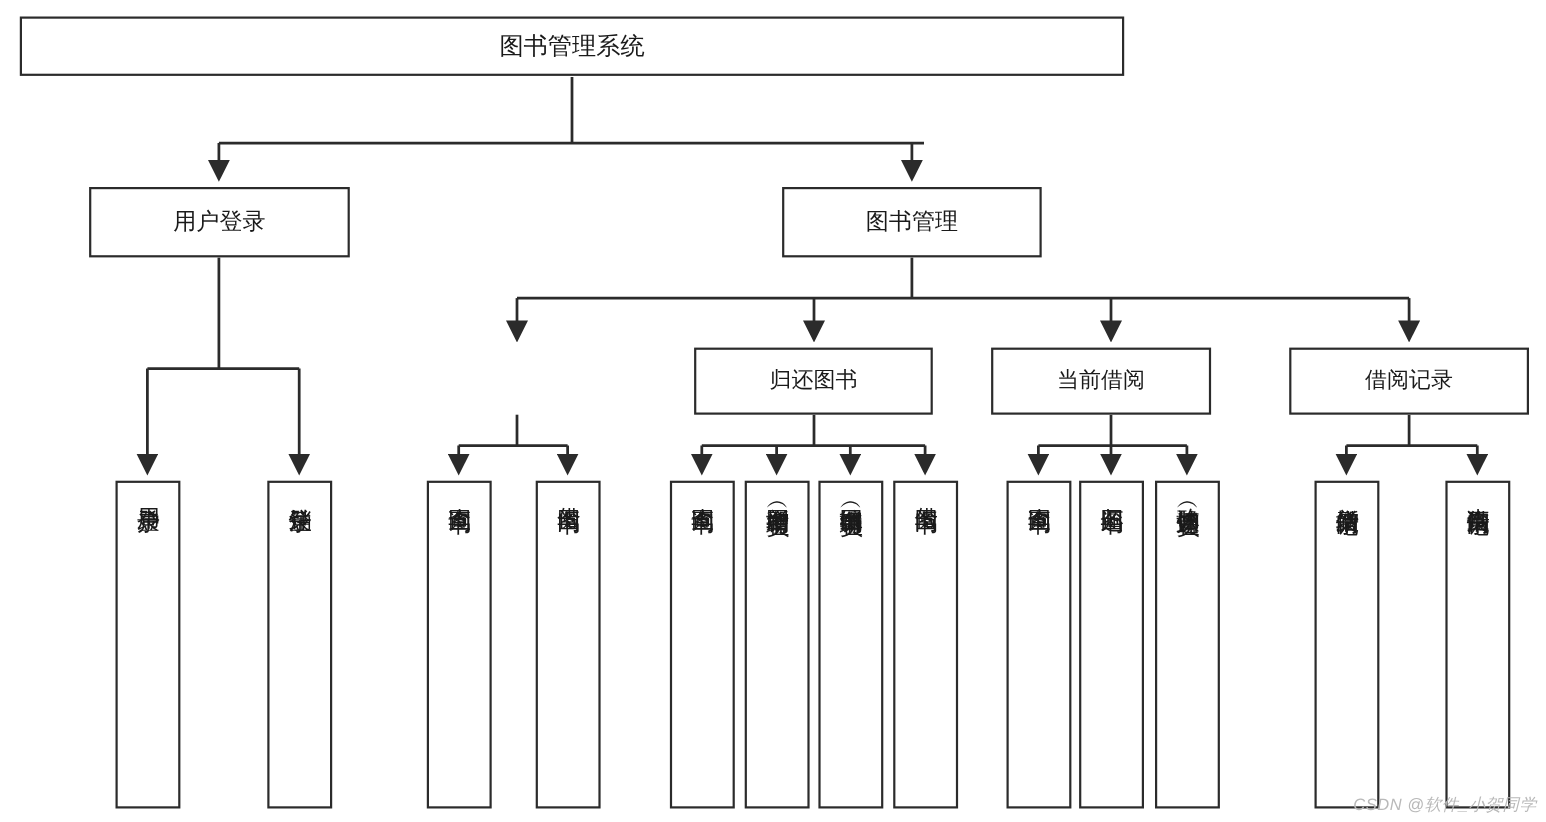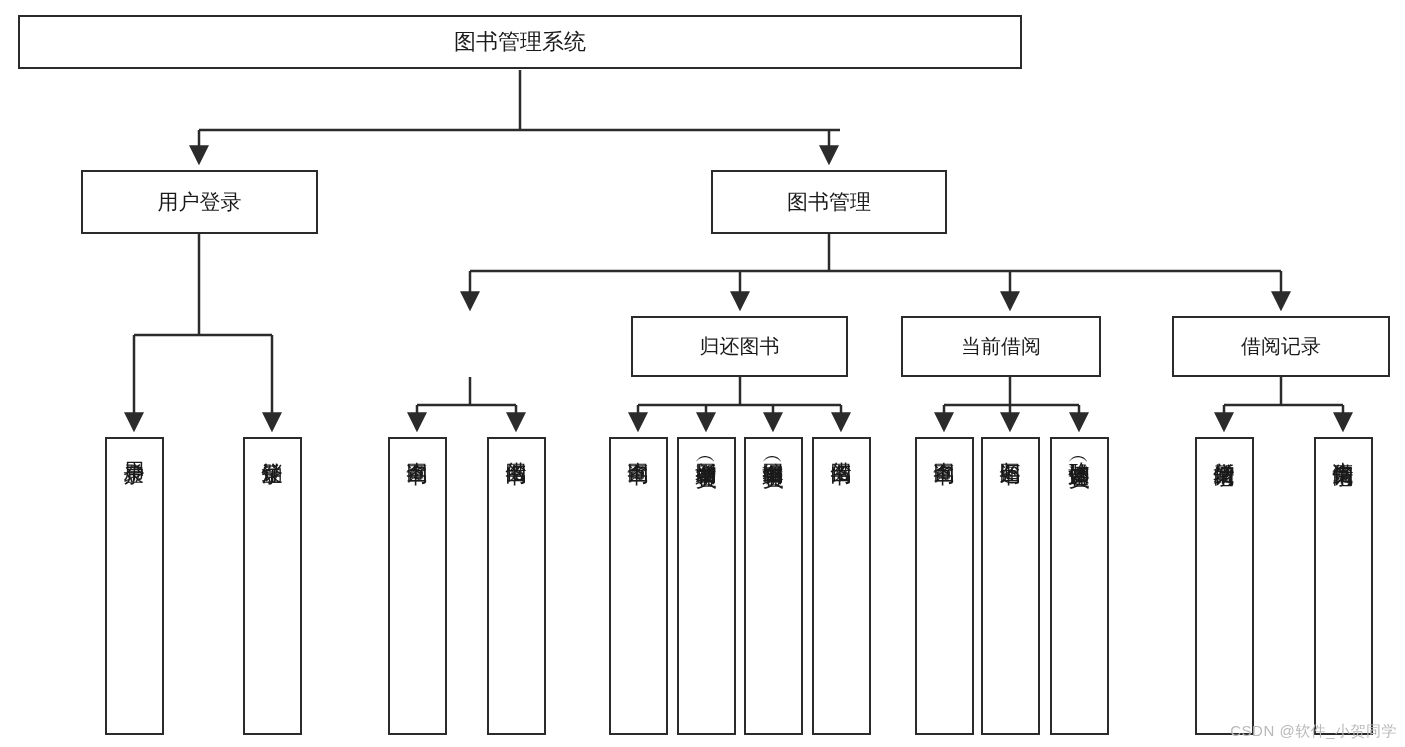--- a/index.html
+++ b/index.html
@@ -64,6 +64,7 @@
     color: #b9b9b9;
     letter-spacing: 0.5px;
     pointer-events: none;
+    font-style: italic;
   }
 </style>
 </head>

